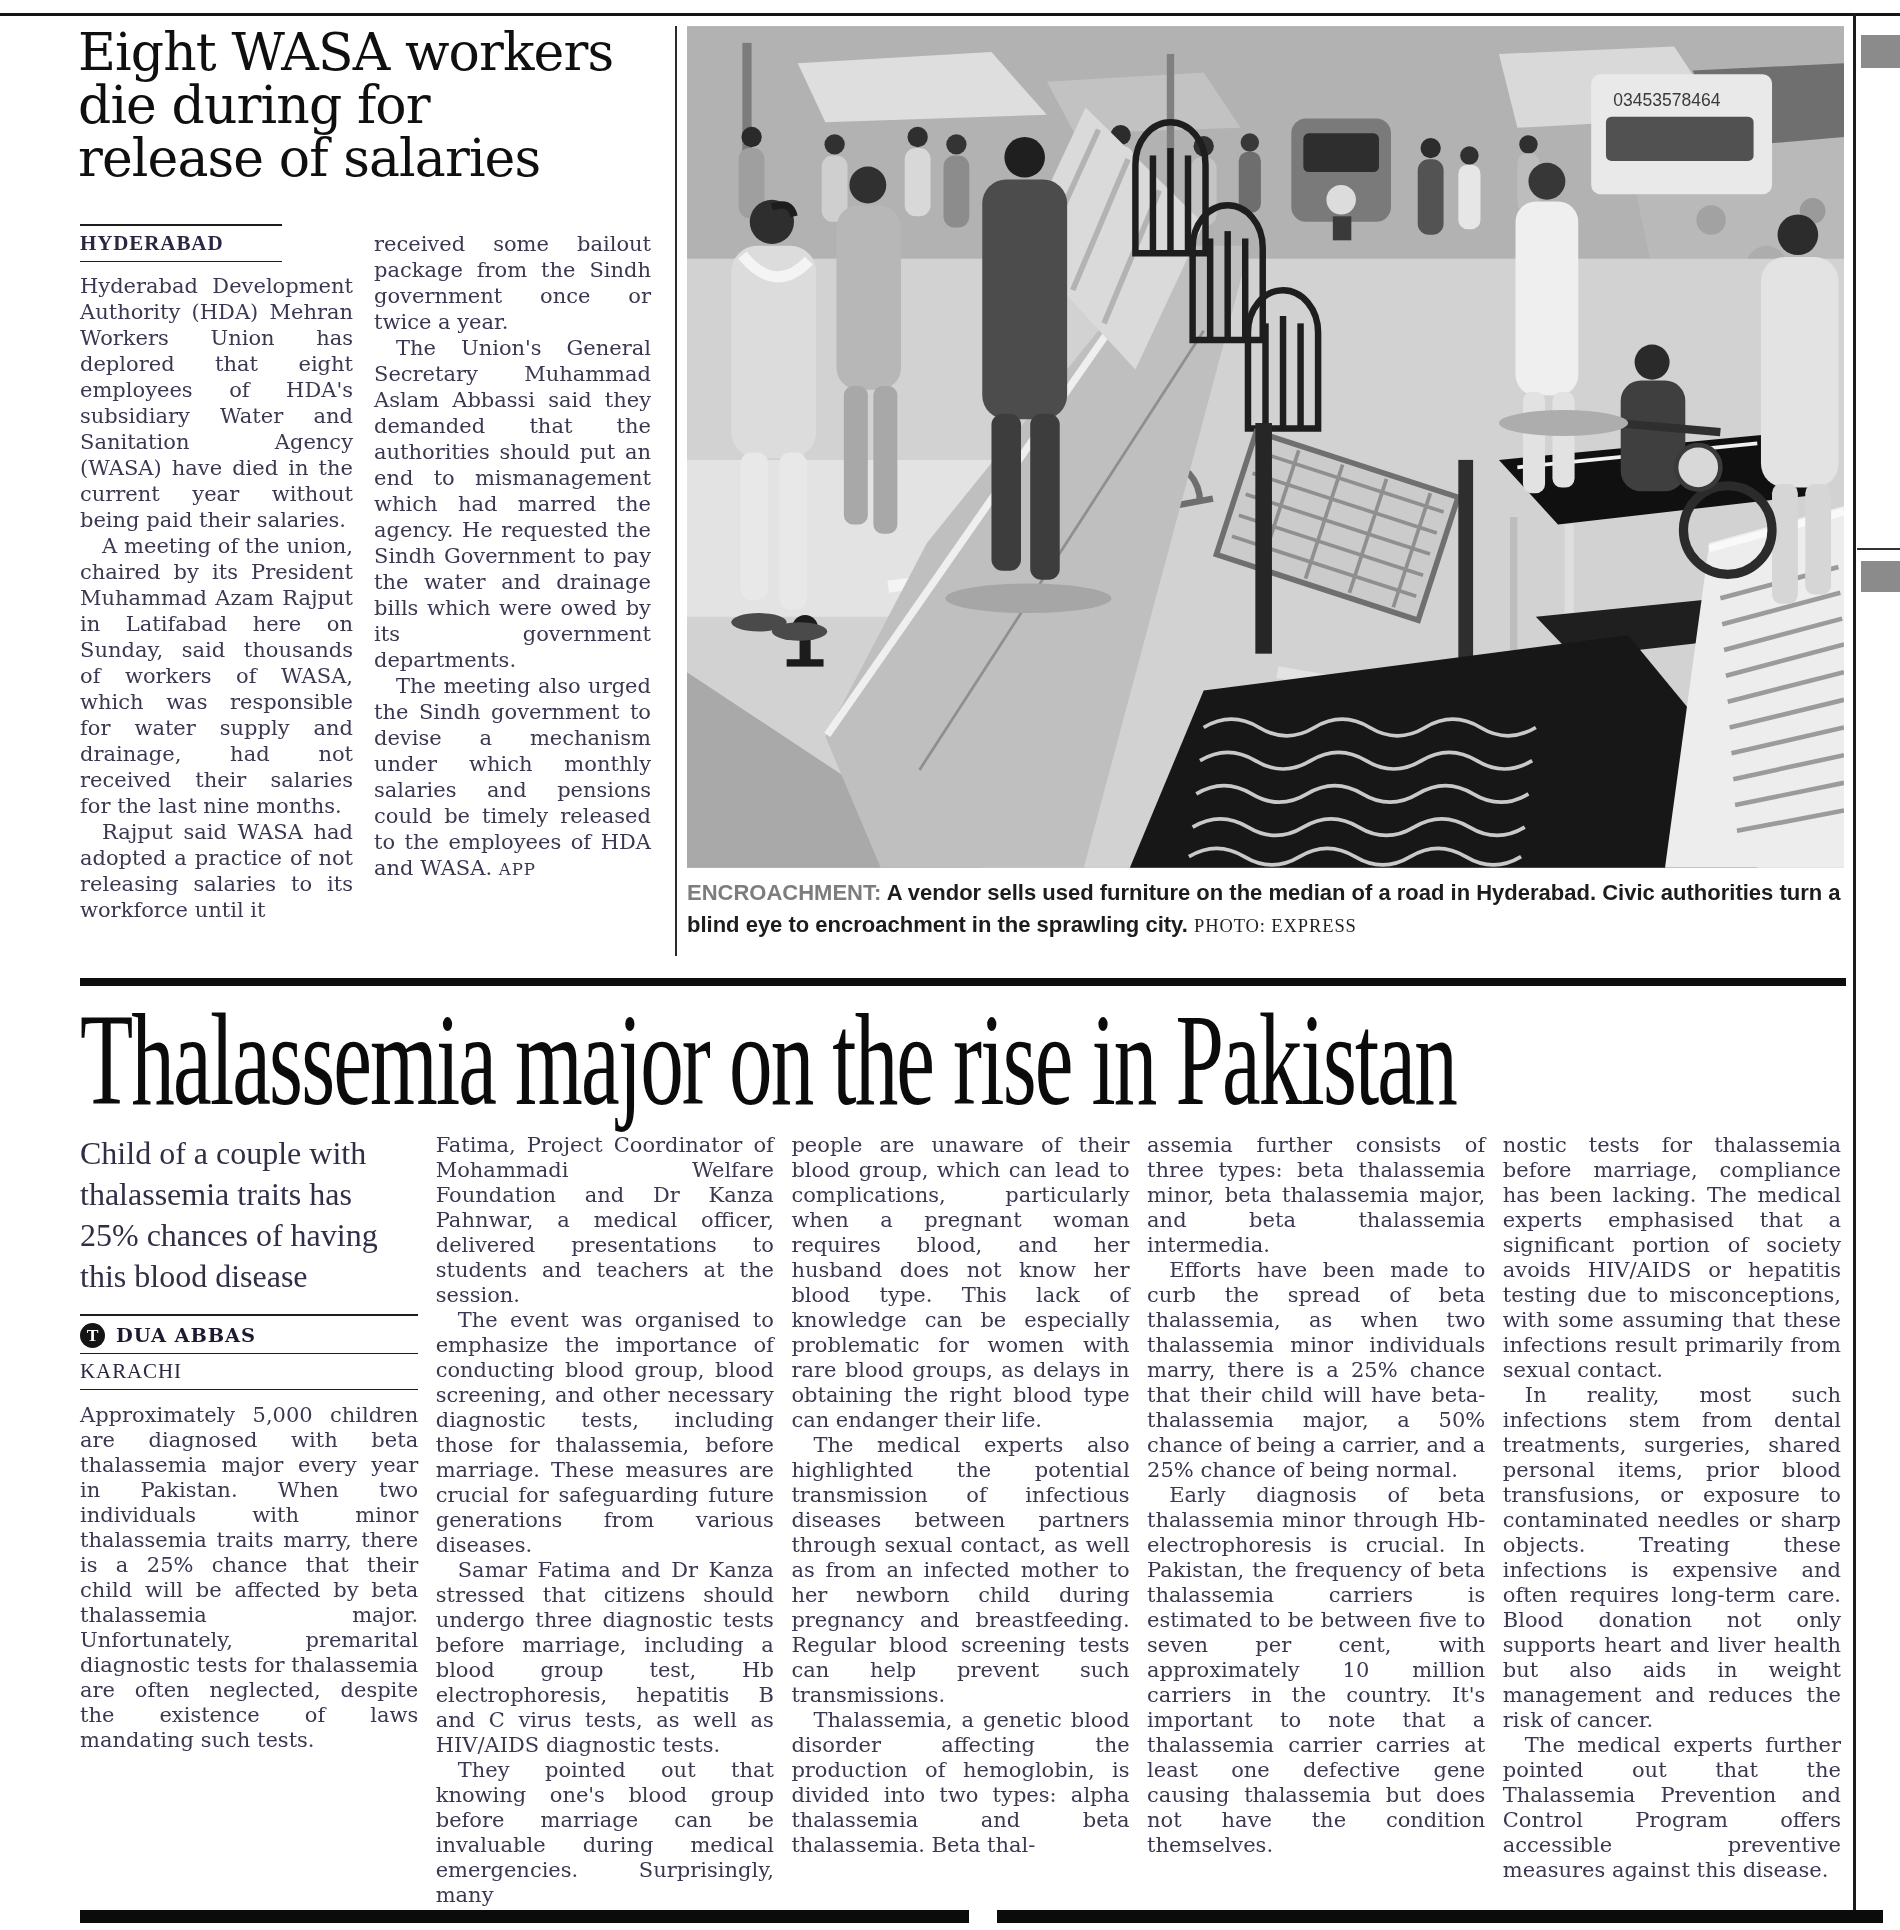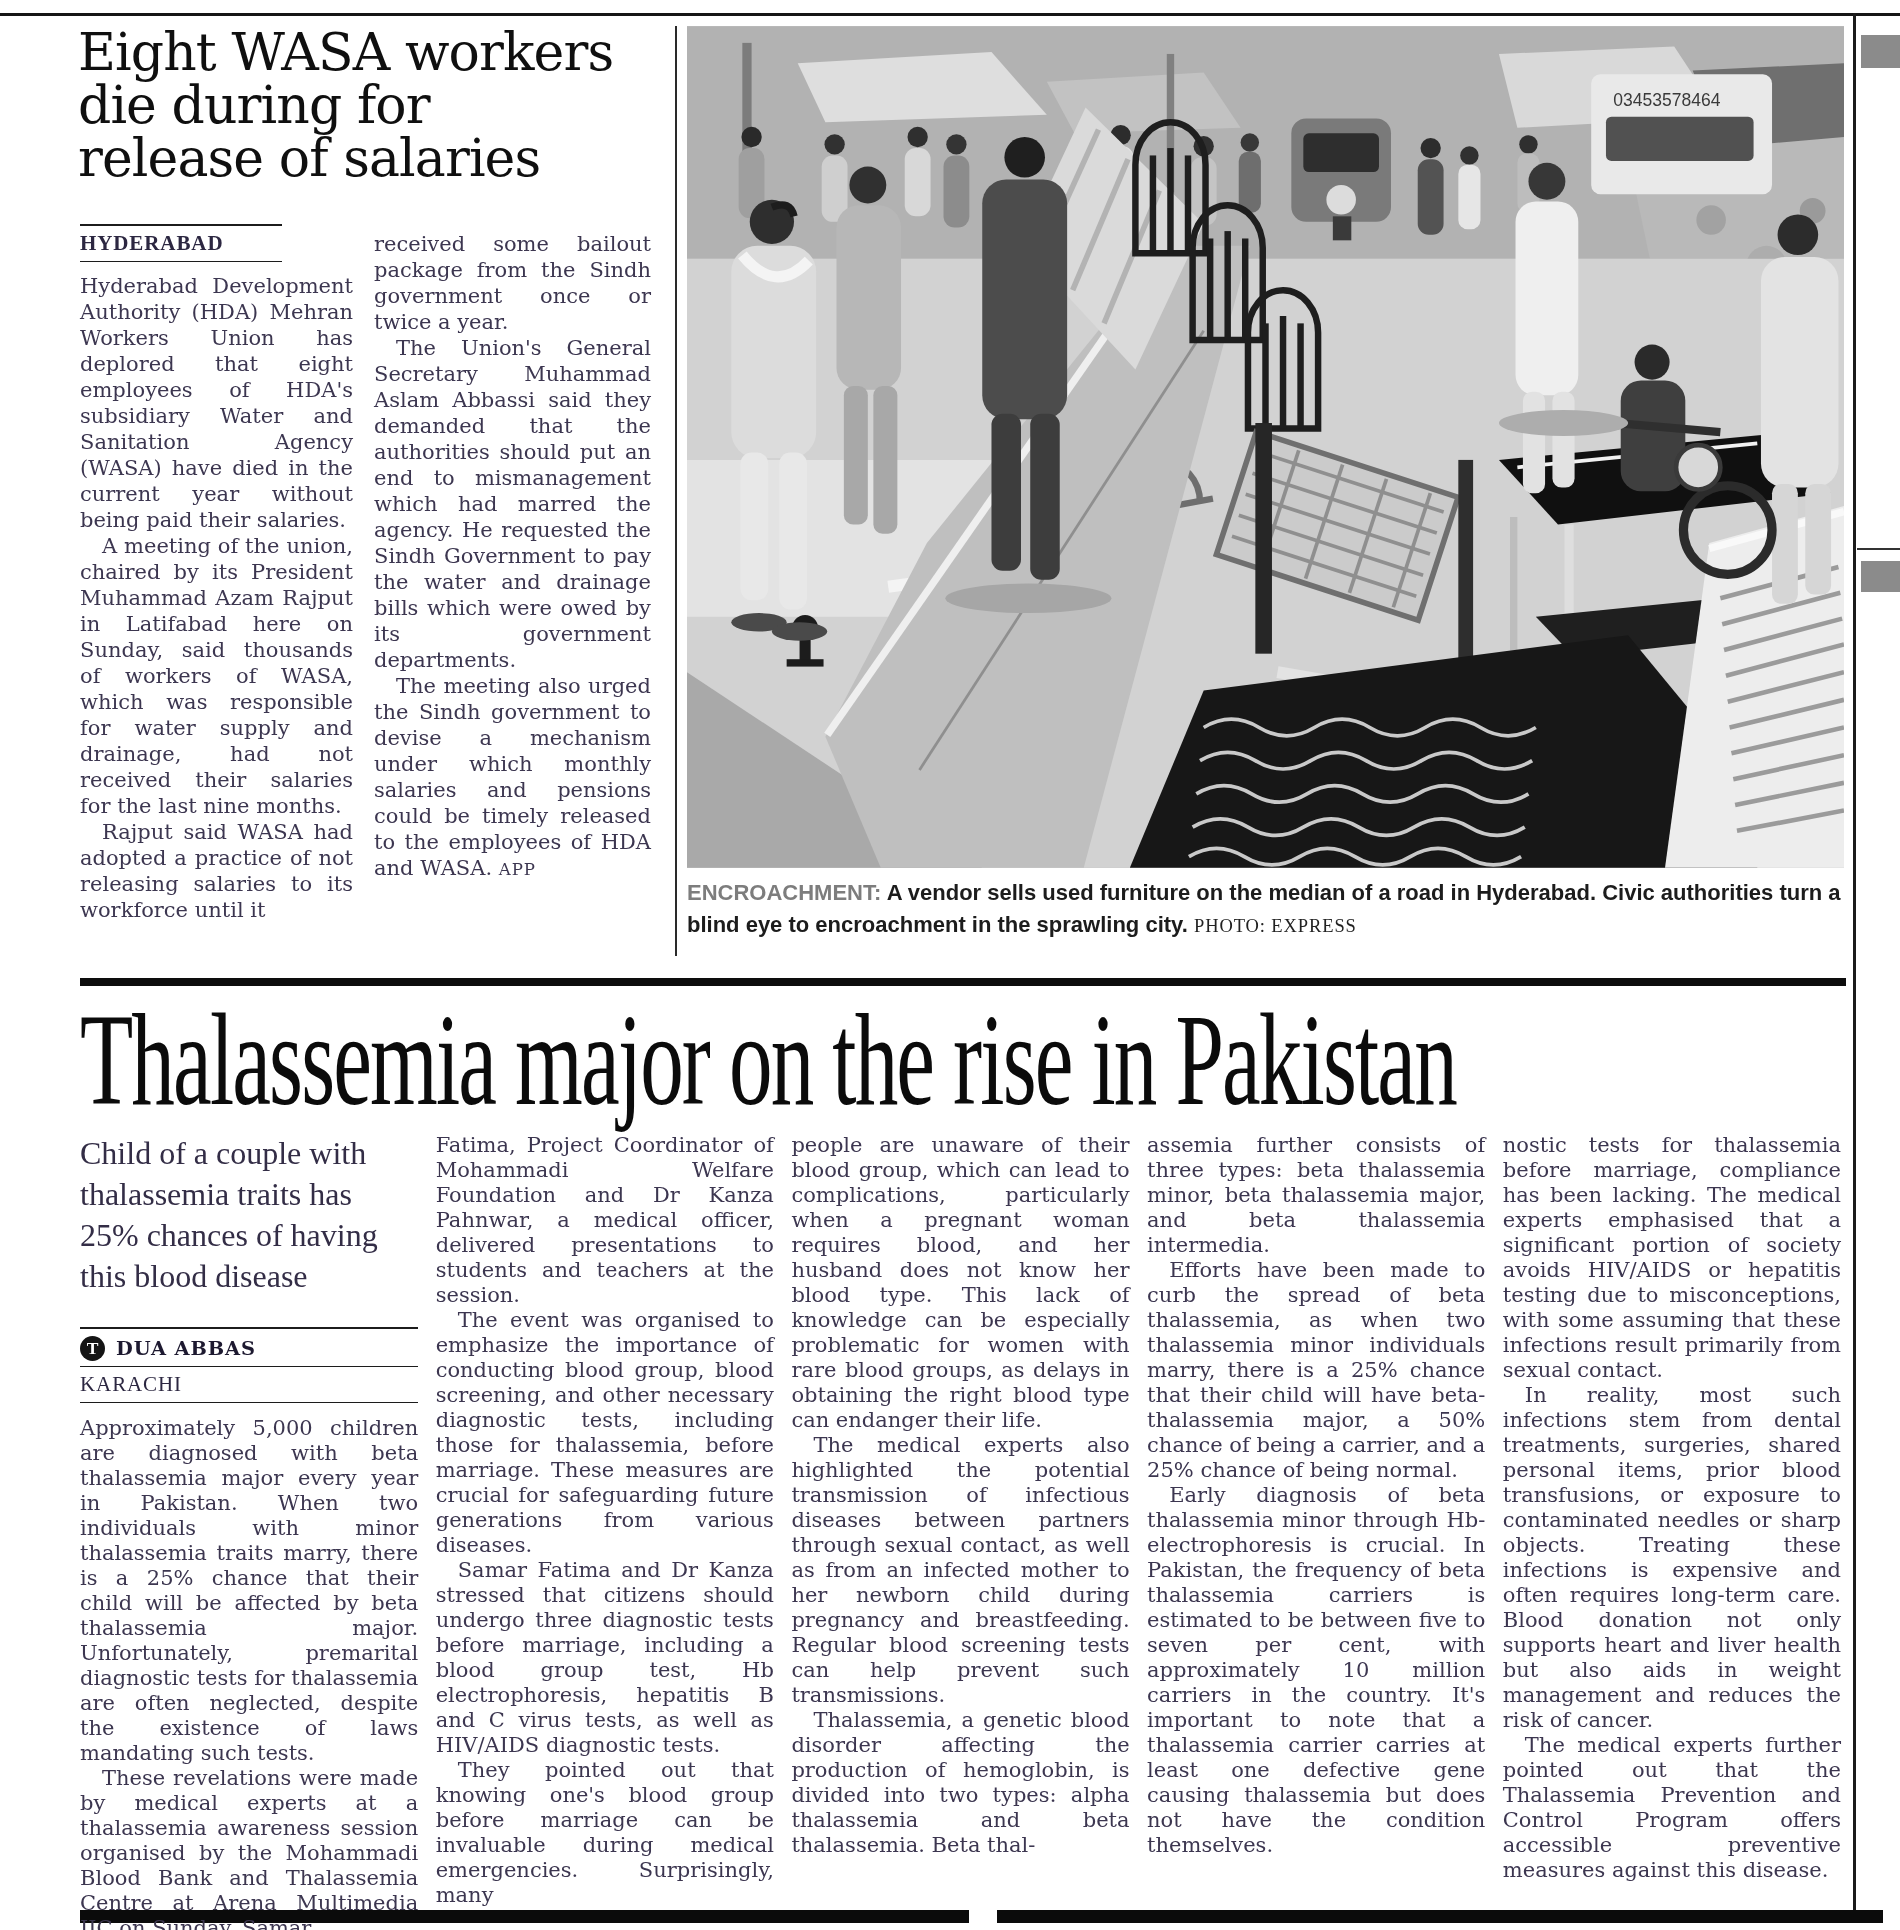--- a/index.html
+++ b/index.html
@@ -48,7 +48,7 @@
   .main-cols p{margin:0;text-align:justify;font-size:21px;line-height:25px;color:#3c3650;}
   .main-cols p.ind{text-indent:1.05em;}
   .subhead{font-family:"Liberation Serif",serif;font-size:32px;line-height:41px;
-     color:#332d46;margin-bottom:30px;}
+     color:#332d46;margin-bottom:17px;}
   .subhead div{white-space:nowrap;}
   .byline-block{border-top:2.8px solid #1c1c1c;margin-bottom:13px;}
   .byline-row{display:flex;align-items:center;gap:11px;padding:6.5px 0 5.5px 0;

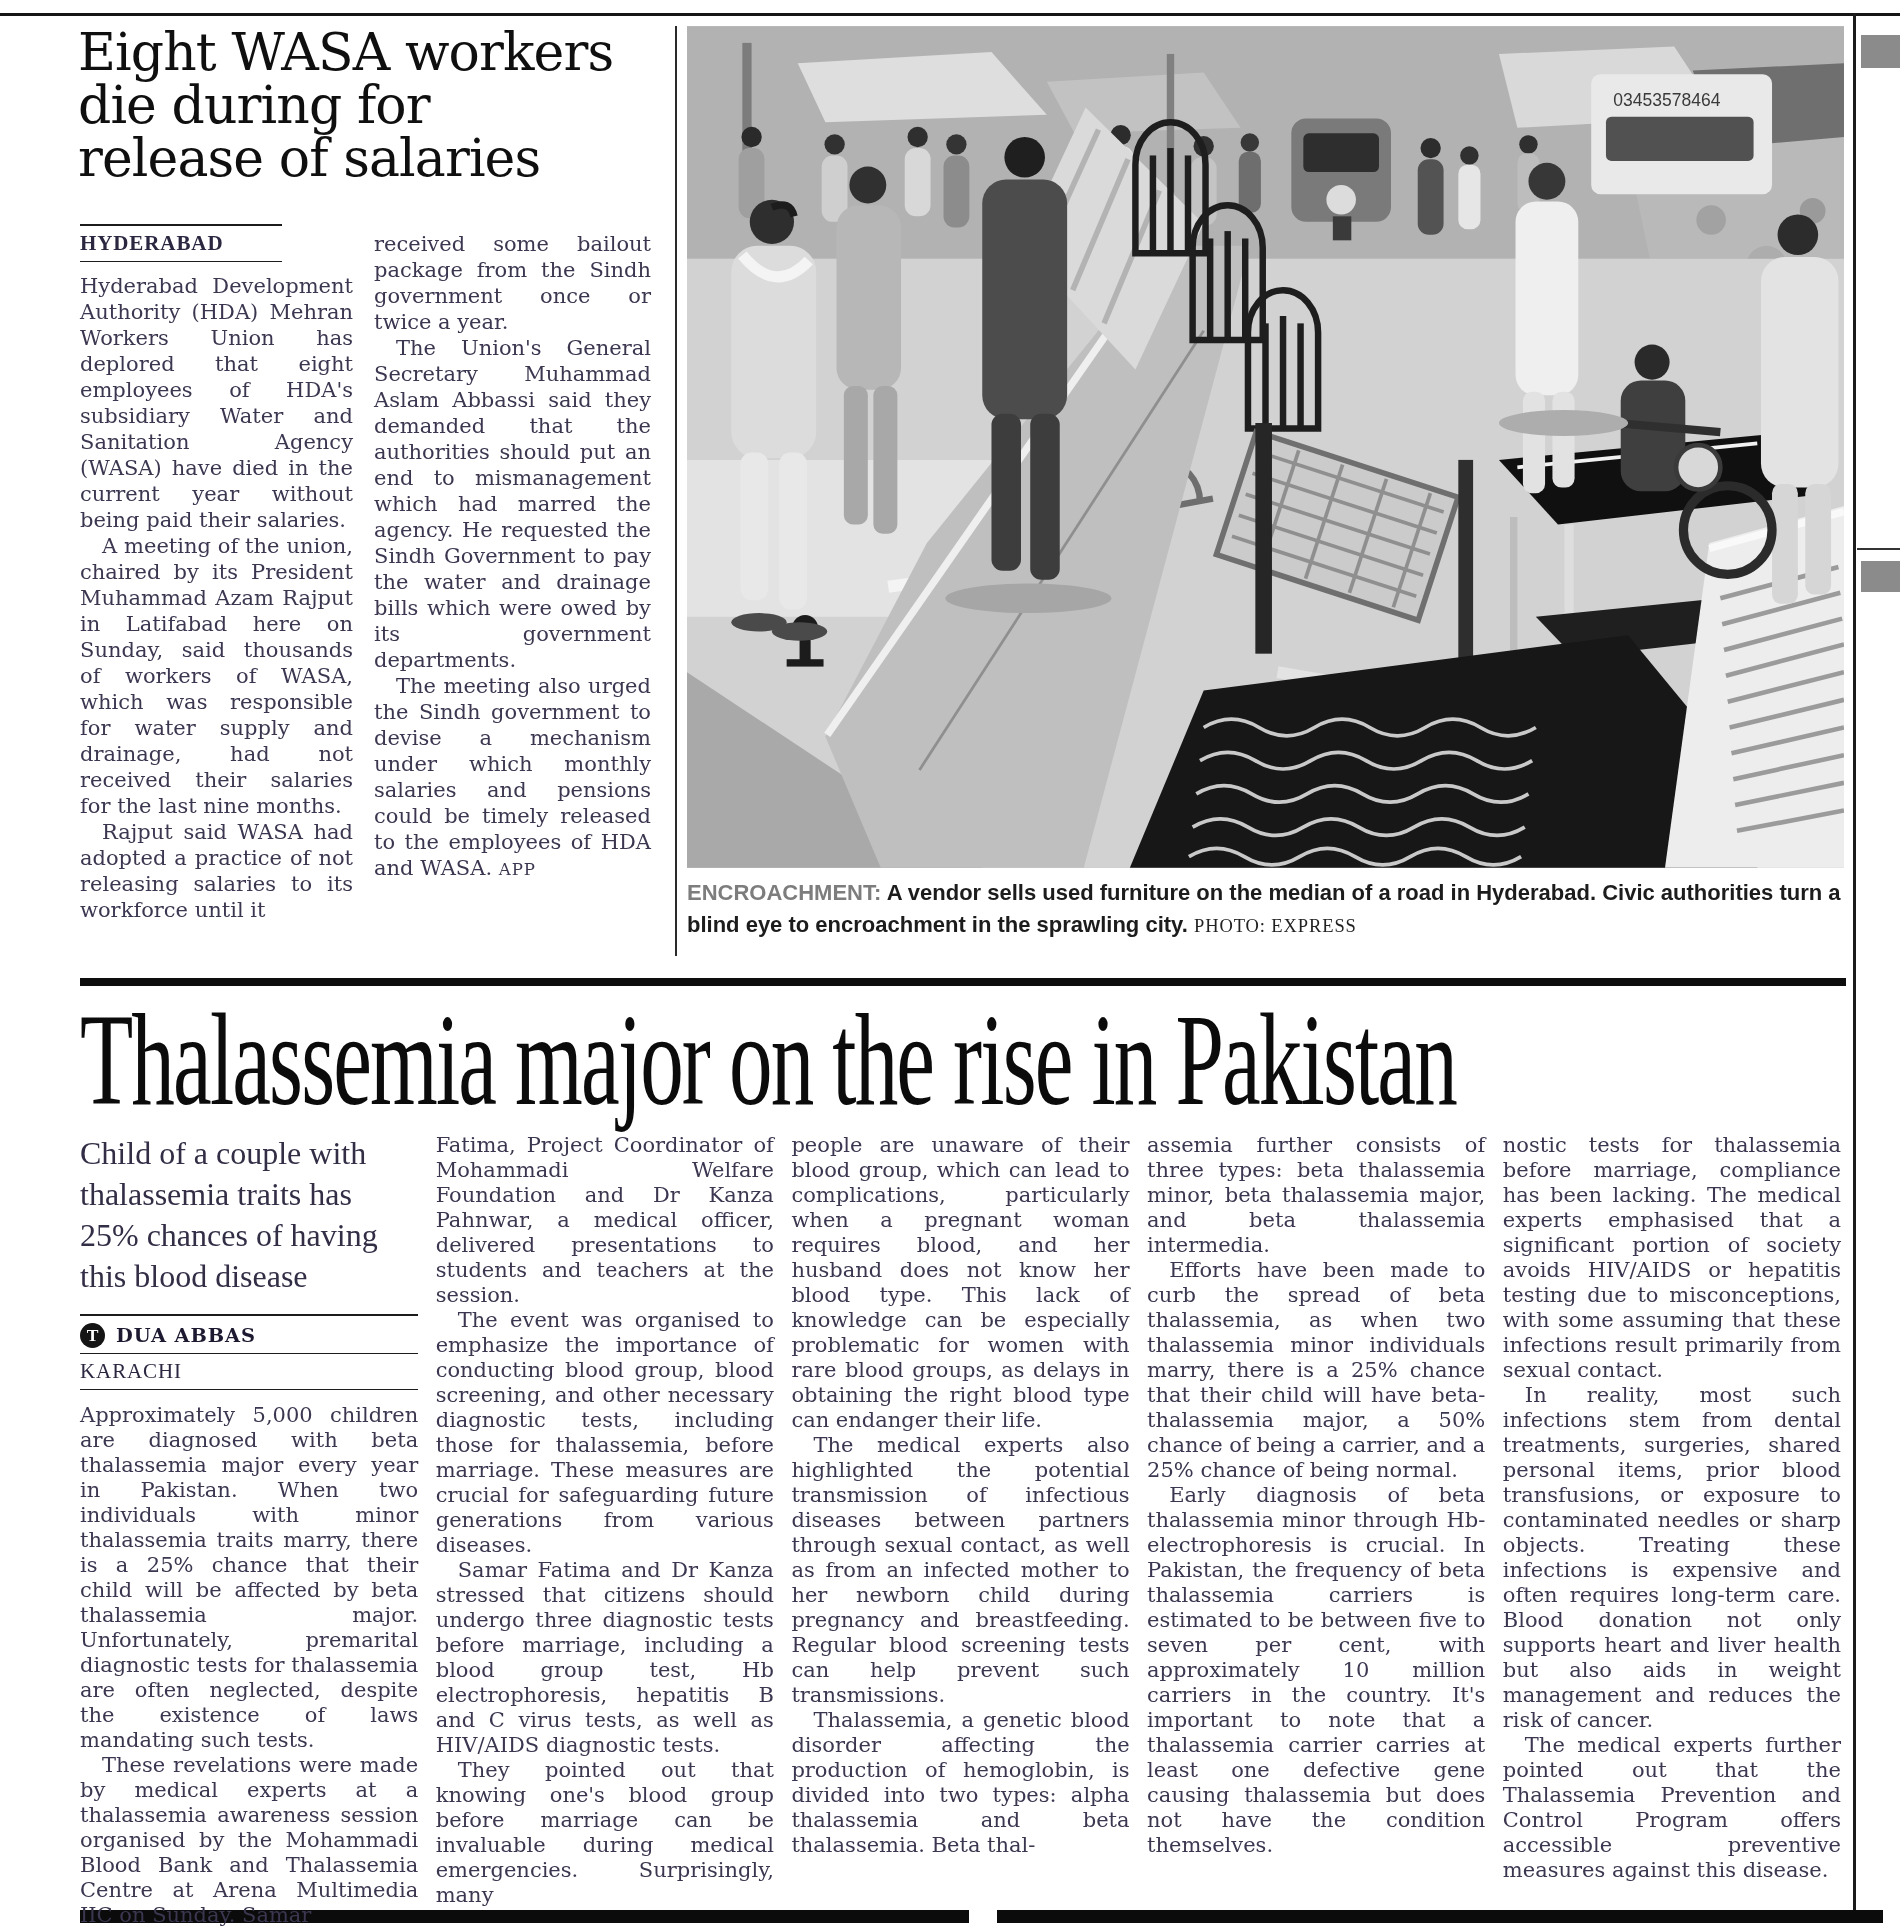--- a/index.html
+++ b/index.html
@@ -364,7 +364,6 @@
       </div>
       <div>
           <p>Approximately 5,000 children are diagnosed with beta thalassemia major every year in Pakistan. When two individuals with minor thalassemia traits marry, there is a 25% chance that their child will be affected by beta thalassemia major. Unfortunately, premarital diagnostic tests for thalassemia are often neglected, despite the existence of laws mandating such tests.</p>
-          <p class="ind">These revelations were made by medical experts at a thalassemia awareness session organised by the Mohammadi Blood Bank and Thalassemia Centre at Arena Multimedia IIC on Sunday. Samar</p>
         </div>
     </div>
     <div>

